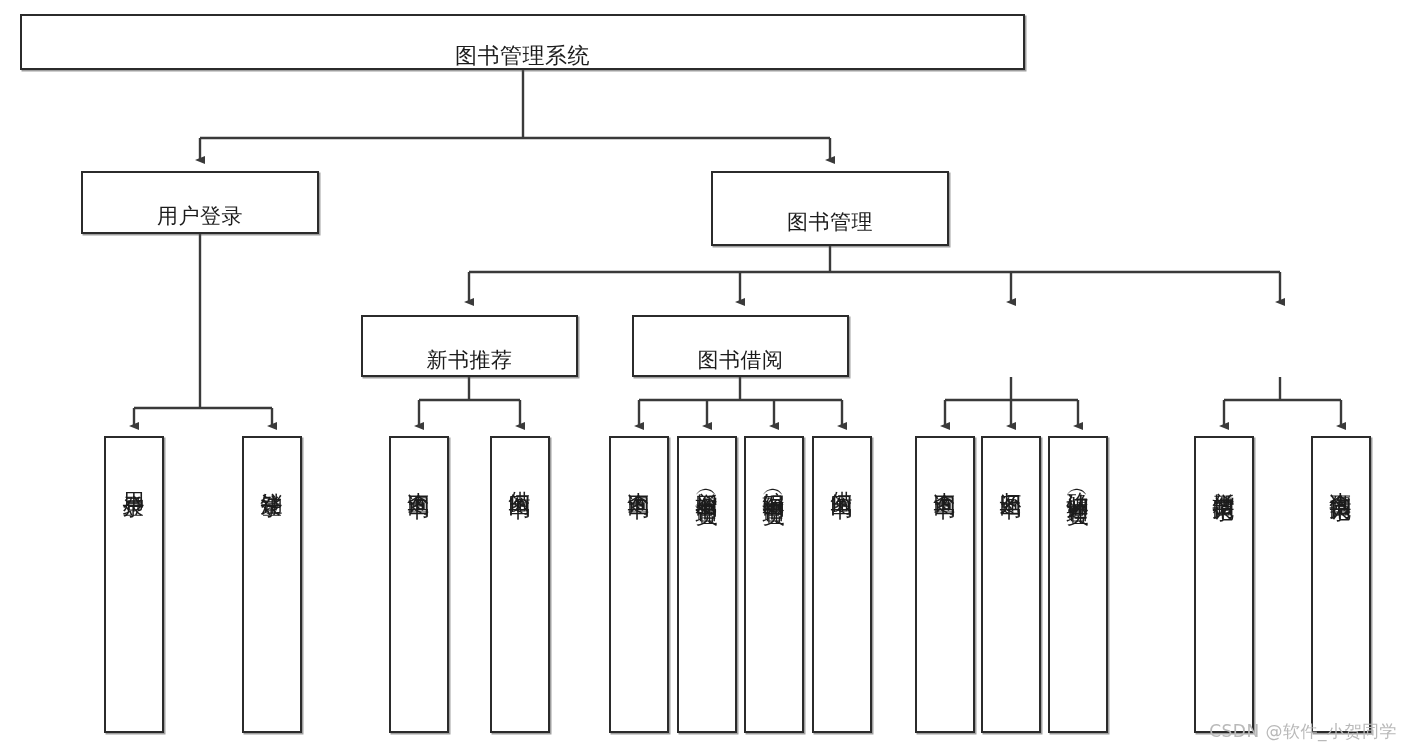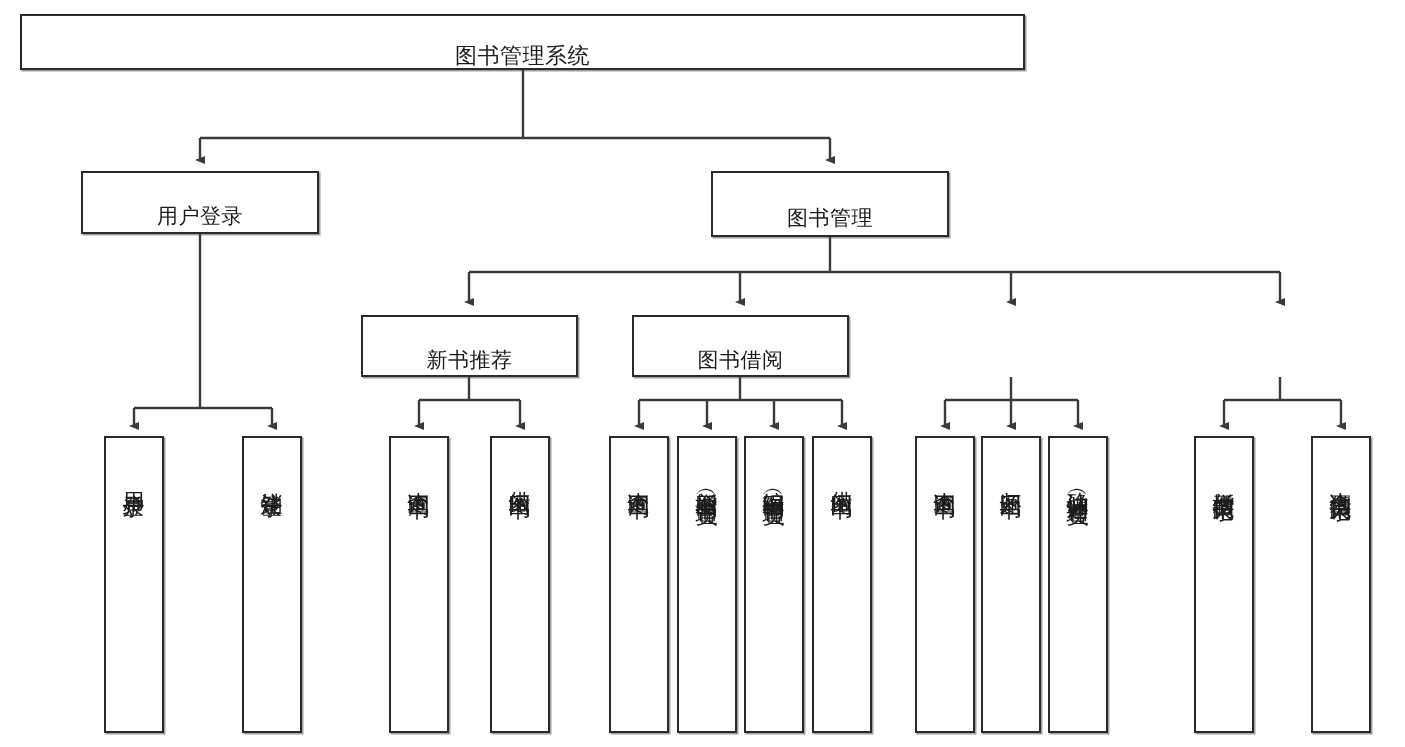--- a/index.html
+++ b/index.html
@@ -131,7 +131,7 @@
   <div class="node" style="left:81px; top:171px; width:238px; height:63px;">
     <span class="label">用户登录</span>
   </div>
-  <div class="node" style="left:711px; top:171px; width:238px; height:66px;">
+  <div class="node" style="left:711px; top:171px; width:238px; height:75px;">
     <span class="label">图书管理</span>
   </div>
 

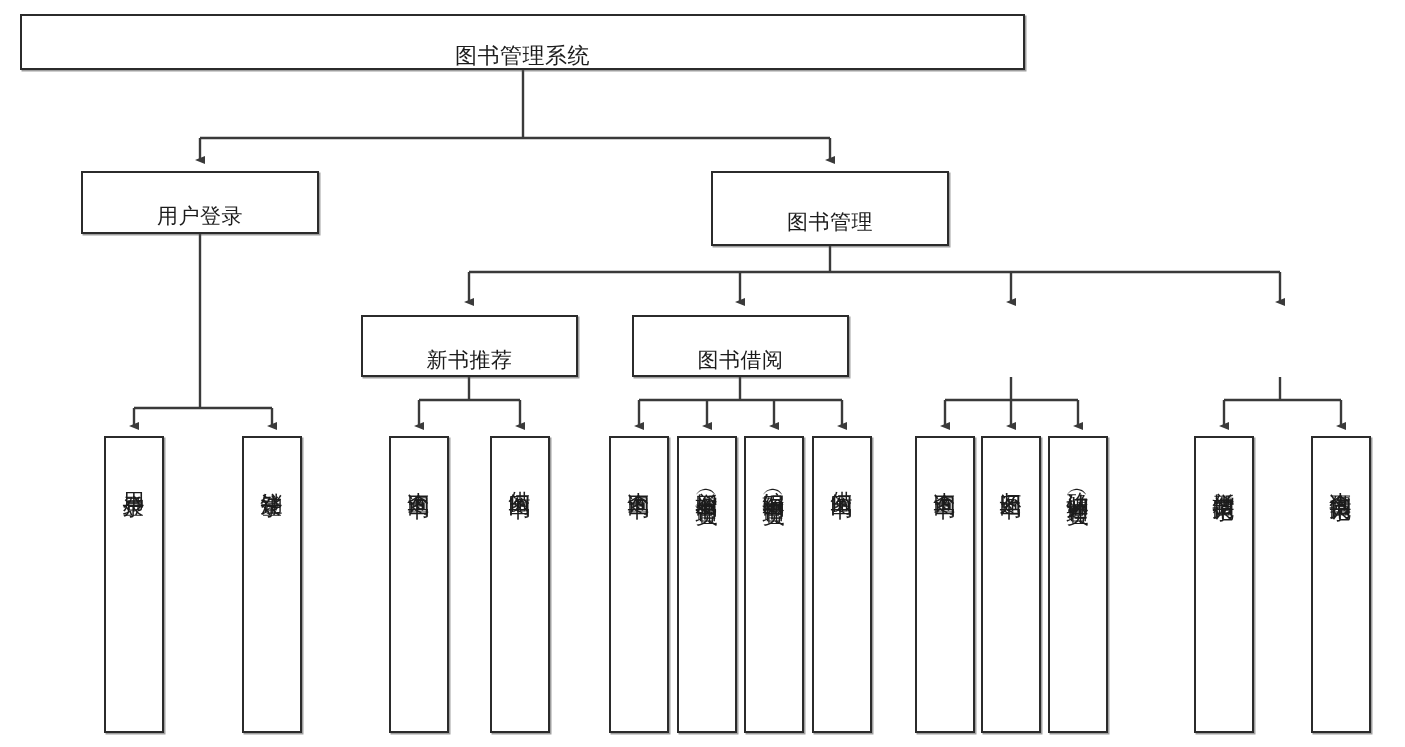--- a/index.html
+++ b/index.html
@@ -186,6 +186,7 @@
     <span class="label">查询借阅记录</span>
   </div>
 
+  <div id="watermark">CSDN @软件_小贺同学</div>
 
 </div>
 

